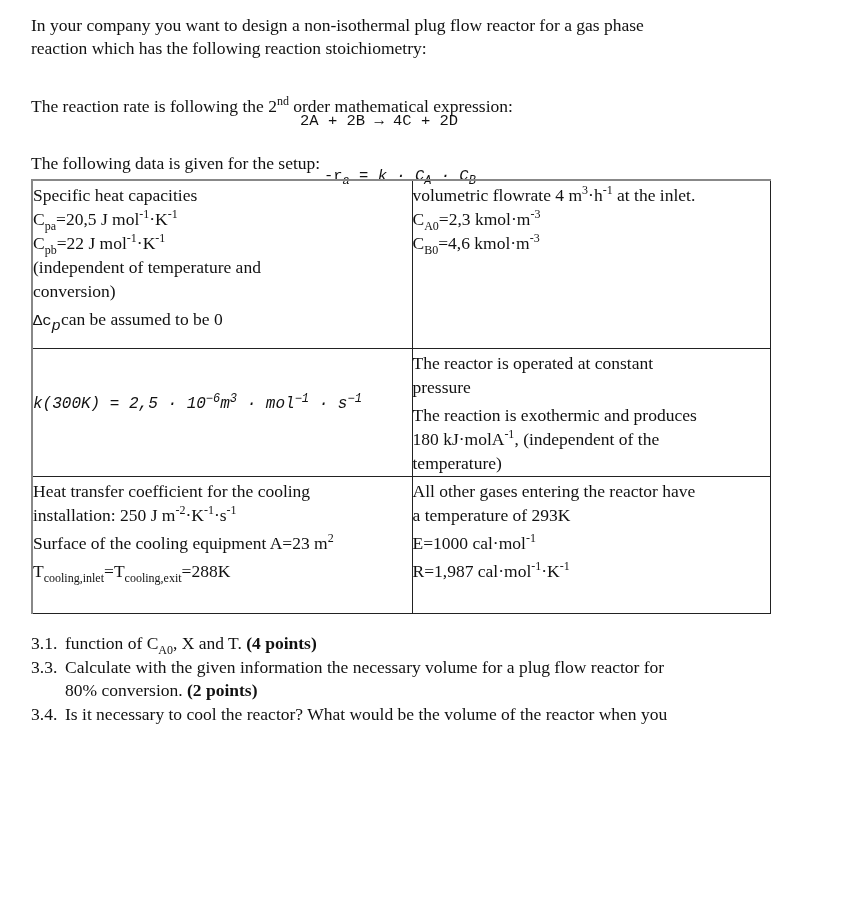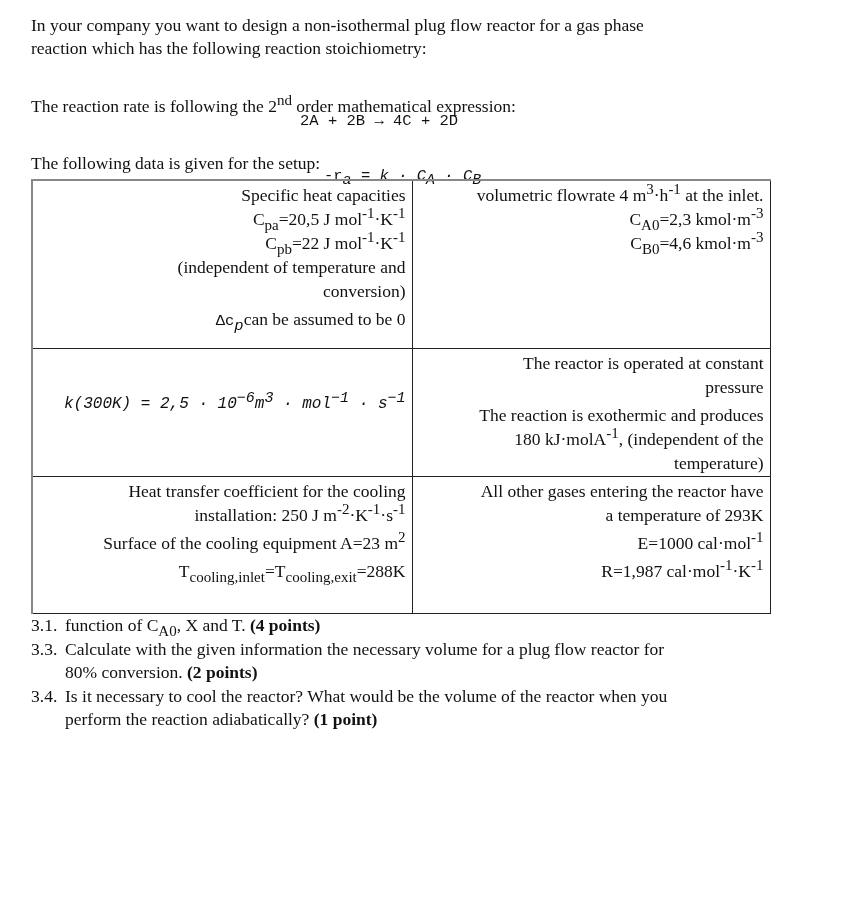--- a/index.html
+++ b/index.html
@@ -24,7 +24,7 @@
   table.data tr td:first-child { border-left: 2px solid #888; }
   td .line { display: block; }
   td .gap { display: block; height: 4px; }
-  sup, sub { font-size: 15px; line-height: 0; }
+  sup, sub { font-size: 12px; line-height: 0; }
   .questions { position: absolute; left: 31px; top: 614px; width: 720px; }
   .q { position: relative; padding-left: 34px; line-height: 23.5px; }
   .q .num { position: absolute; left: 0; top: 0; }

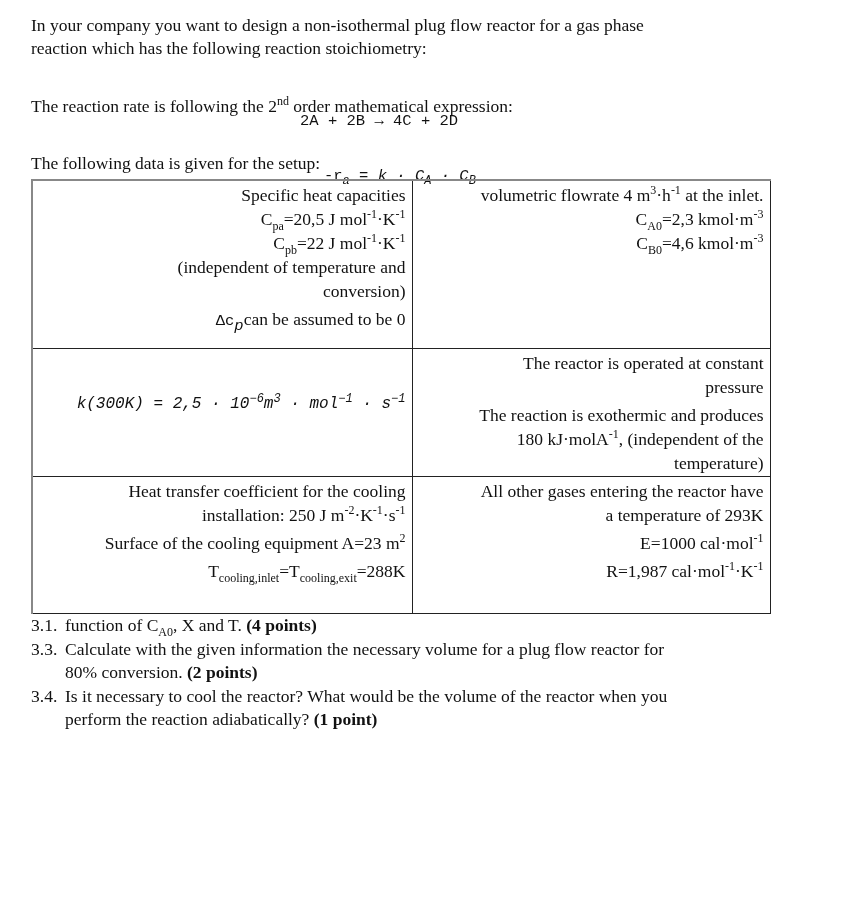--- a/index.html
+++ b/index.html
@@ -17,8 +17,8 @@
     border-collapse: collapse; table-layout: fixed;
   }
   table.data td {
-    border: 1.5px solid #222; vertical-align: top; text-align: right;
-    padding: 2px 6px 0 20px; font-size: 17.5px; line-height: 24px;
+    border: 1.5px solid #222; vertical-align: top; text-align: left;
+    padding: 2px 6px 0 0; font-size: 17.5px; line-height: 24px;
   }
   table.data tr:first-child td { border-top: 2px solid #888; }
   table.data tr td:first-child { border-left: 2px solid #888; }

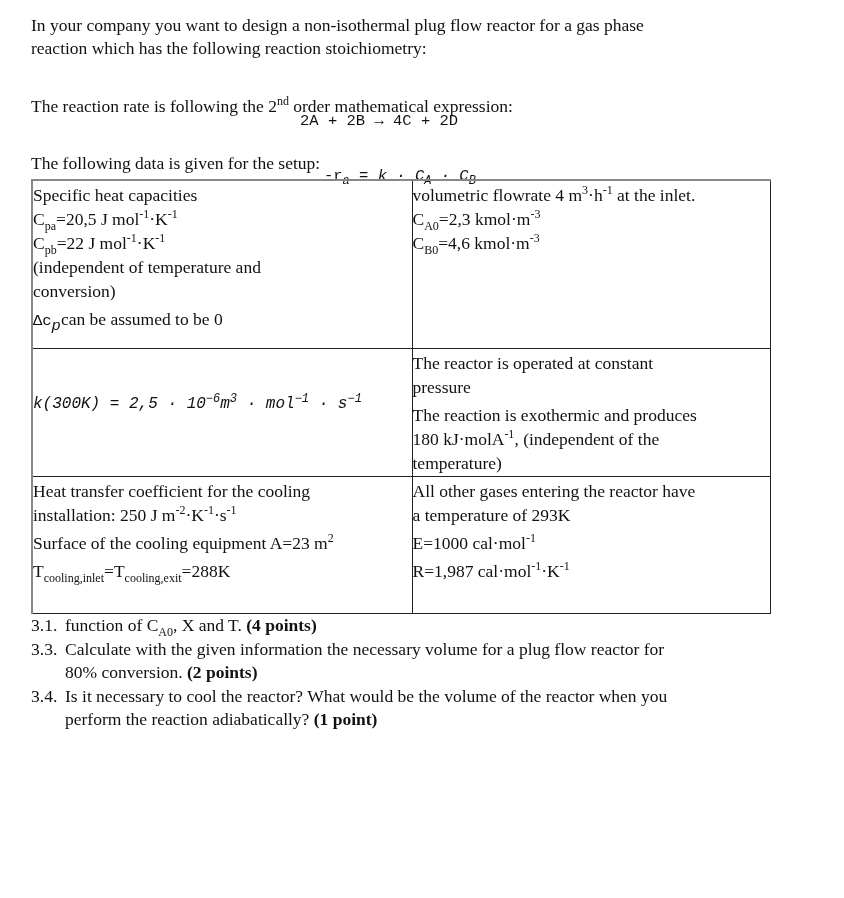--- a/index.html
+++ b/index.html
@@ -25,7 +25,7 @@
   td .line { display: block; }
   td .gap { display: block; height: 4px; }
   sup, sub { font-size: 12px; line-height: 0; }
-  .questions { position: absolute; left: 31px; top: 614px; width: 720px; }
+  .questions { position: absolute; left: 31px; top: 632px; width: 720px; }
   .q { position: relative; padding-left: 34px; line-height: 23.5px; }
   .q .num { position: absolute; left: 0; top: 0; }
   b { font-weight: bold; }

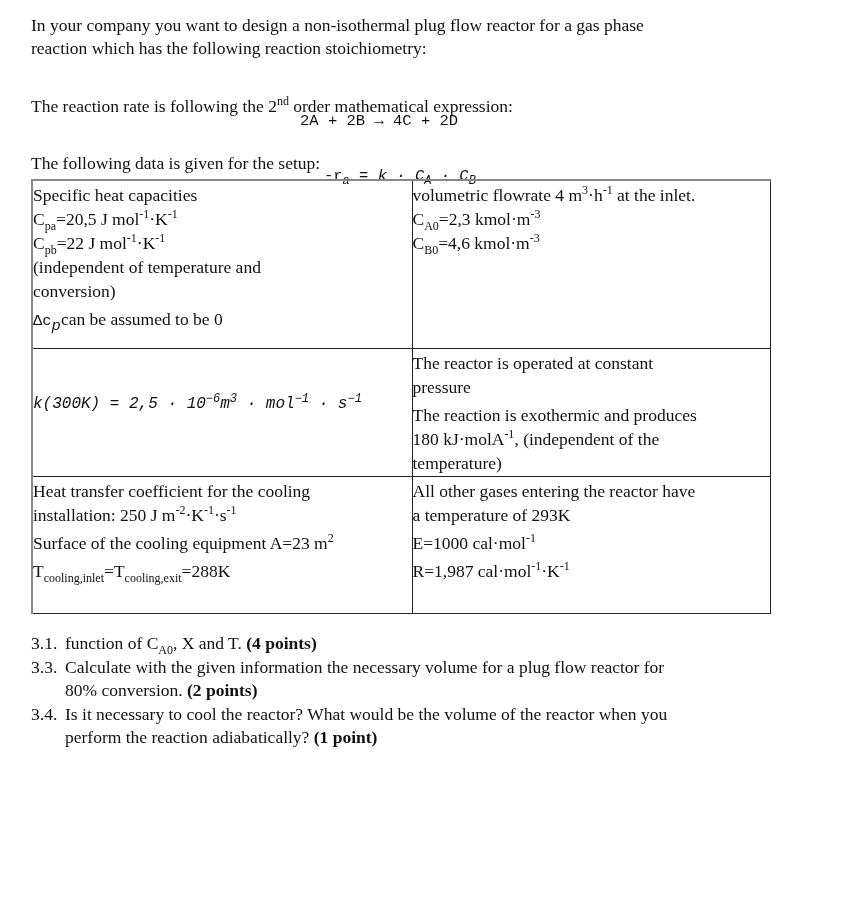--- a/index.html
+++ b/index.html
@@ -119,7 +119,6 @@
   <div class="q">
     <span class="num">3.4.</span>
     <div>Is it necessary to cool the reactor? What would be the volume of the reactor when you</div>
-    <div><span>perform the reaction adiabatically? </span><b>(1 point)</b></div>
   </div>
 </div>
 

